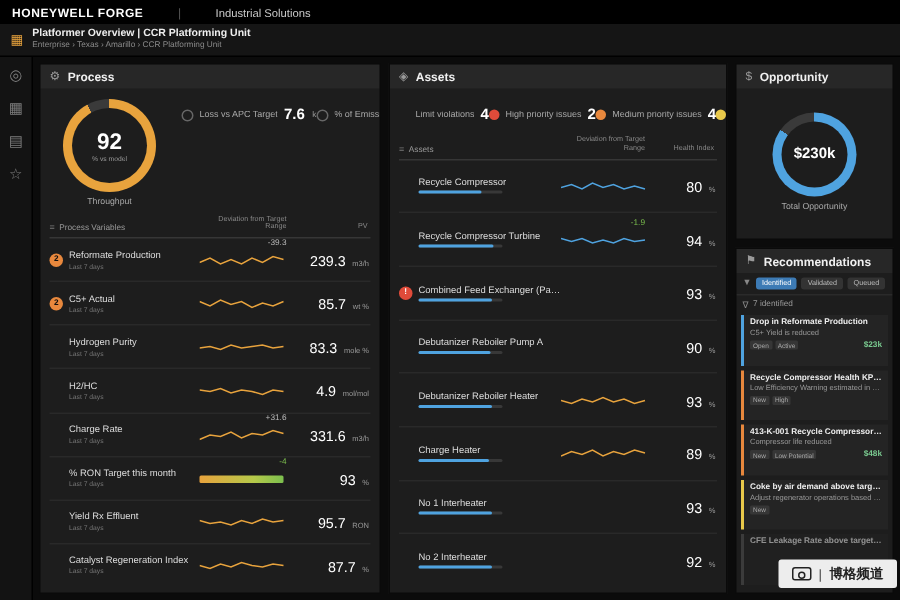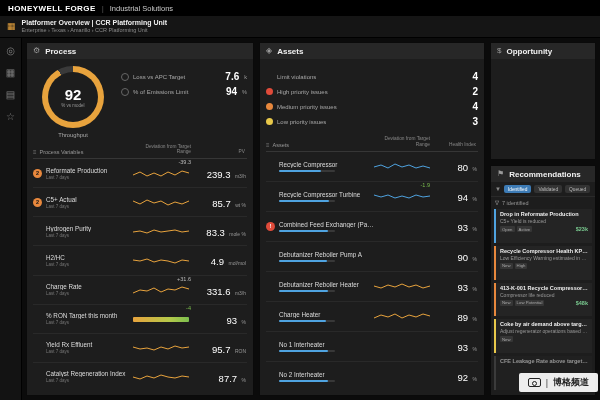--- a/index.html
+++ b/index.html
@@ -7,7 +7,7 @@
   body{background:#0b0b0b;font-family:"Liberation Sans",sans-serif;color:#ddd;overflow:hidden;position:relative}
 
   
-  .topbar{height:16px;background:#000;display:flex;align-items:center;padding:0 8px;gap:6px}
+  .topbar{height:16px;background:#000;display:flex;align-items:center;padding:0 8px;gap:23px}
   .brand{font-size:8px;font-weight:bold;color:#fff;letter-spacing:.4px}
   .tb-sep{color:#555;font-size:8px}
   .product{font-size:7.5px;color:#c9c9c9}

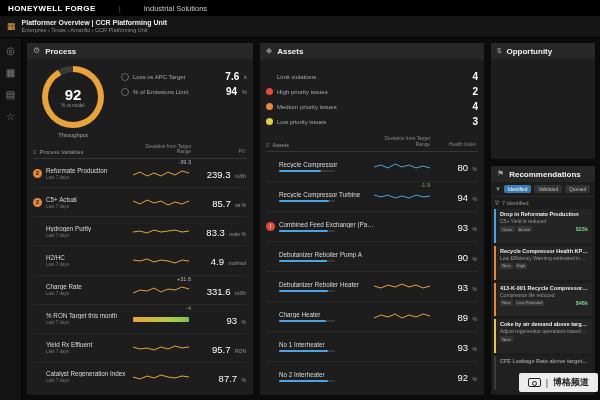--- a/index.html
+++ b/index.html
@@ -44,7 +44,7 @@
   .gcap{font-size:5.8px;color:#aaa;margin-top:4px;line-height:1.3}
 
   
-  .kpis{flex:1;display:flex;flex-direction:column;padding:3px 0;min-width:0}
+  .kpis{flex:1;display:flex;flex-direction:row;padding:3px 0;min-width:0}
   .kpi{display:flex;align-items:center;gap:4px;height:15px}
   .kicon{width:8px;height:8px;border:1px solid #666;border-radius:50%;flex:none}
   .idot{width:7px;height:7px;border-radius:50%;flex:none}

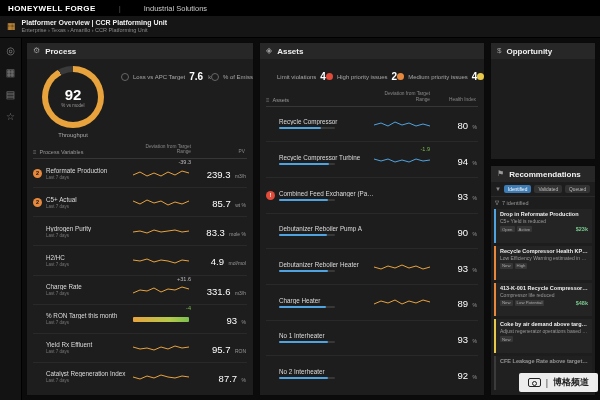--- a/index.html
+++ b/index.html
@@ -452,6 +452,16 @@
         <span class="picon">$</span>
         <span class="ptitle">Opportunity</span>
       </div>
+      <div class="pbody op-body">
+        <div class="gauge-wrap" style="width:100%">
+          <div class="gauge sm" style="background: conic-gradient(rgb(79, 163, 224) 306deg, rgb(58, 58, 58) 0deg);">
+            <div class="hole">
+                <span class="gv money">$230k</span>
+              </div>
+          </div>
+          <div class="gcap">Total Opportunity</div>
+        </div>
+      </div>
     </div>
 
     <div class="panel rec-panel">

